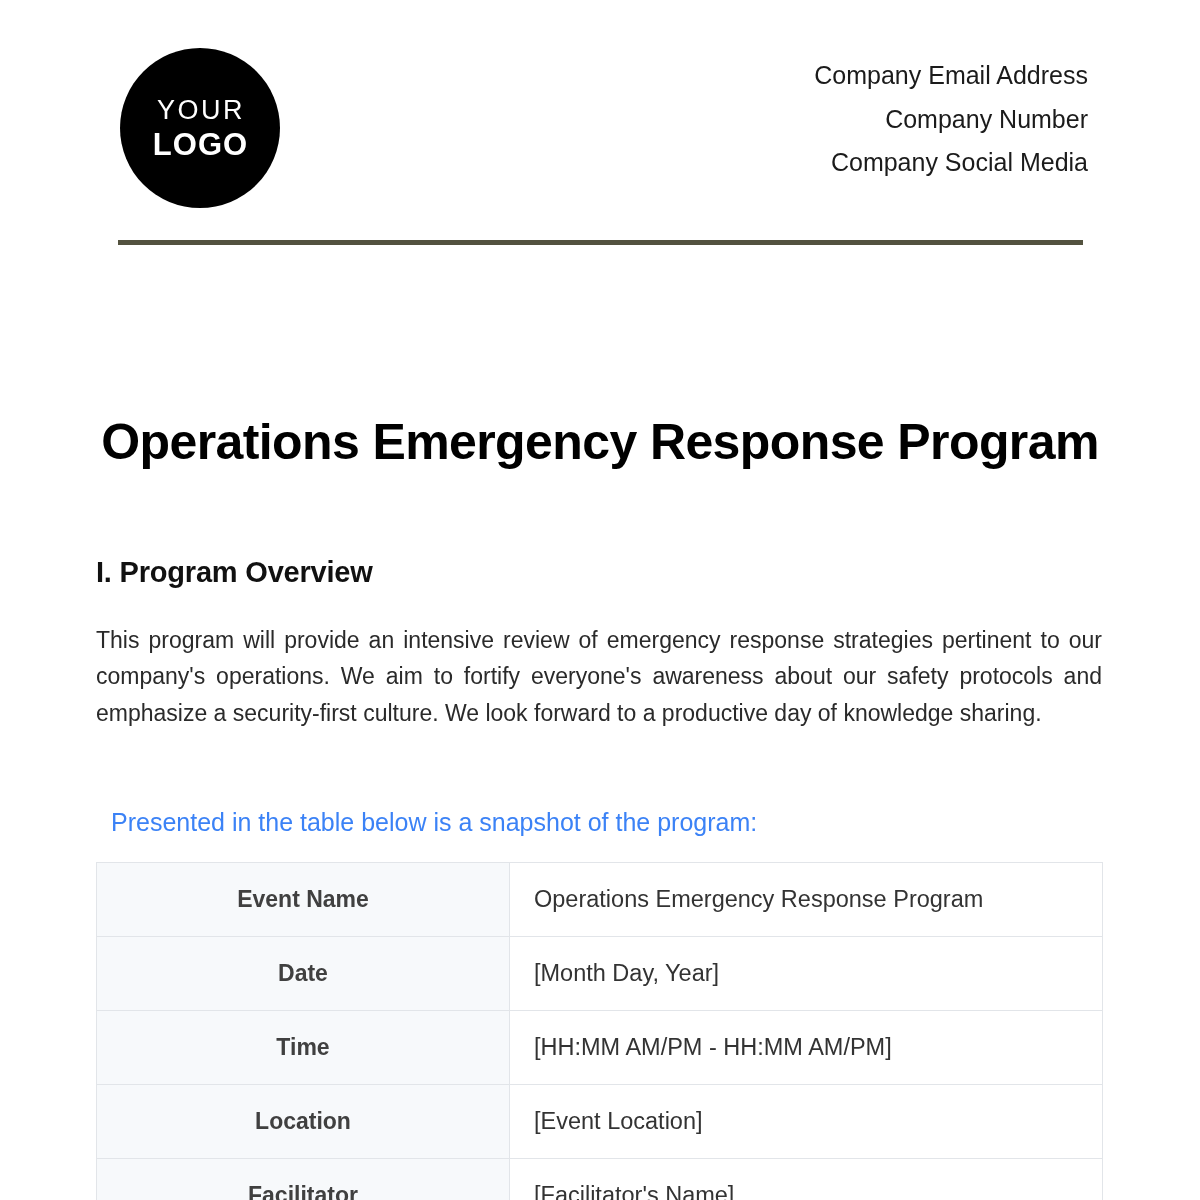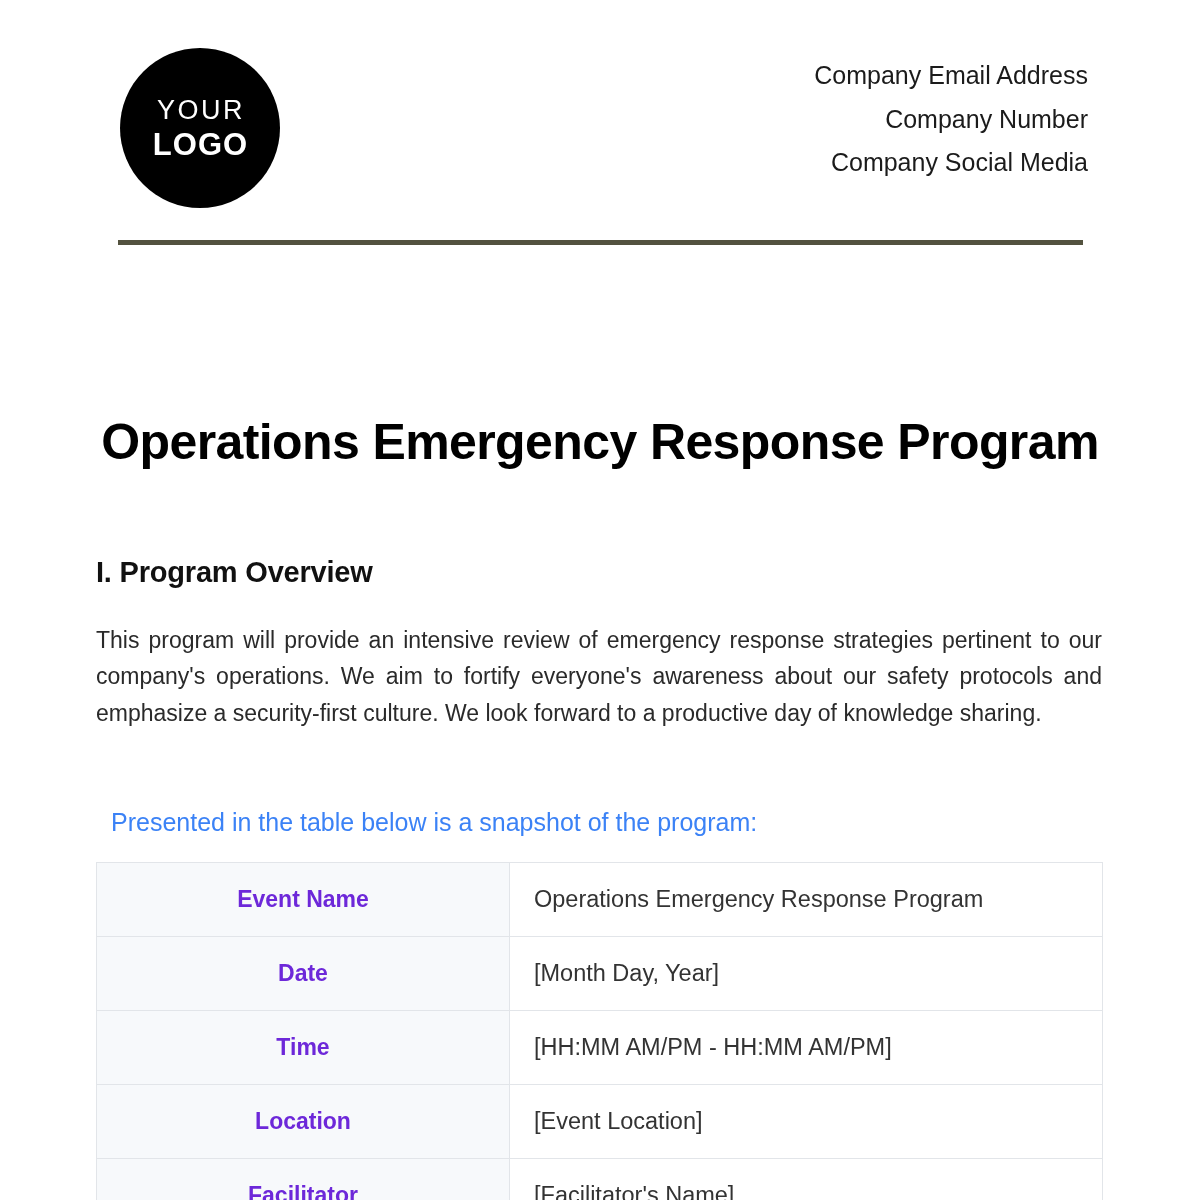--- a/index.html
+++ b/index.html
@@ -151,7 +151,7 @@
     text-align: center;
     font-size: 23px;
     font-weight: 700;
-    color: #6d28d9;
+    color: #404040;
   }
 
   .snapshot-table td.value-cell {

